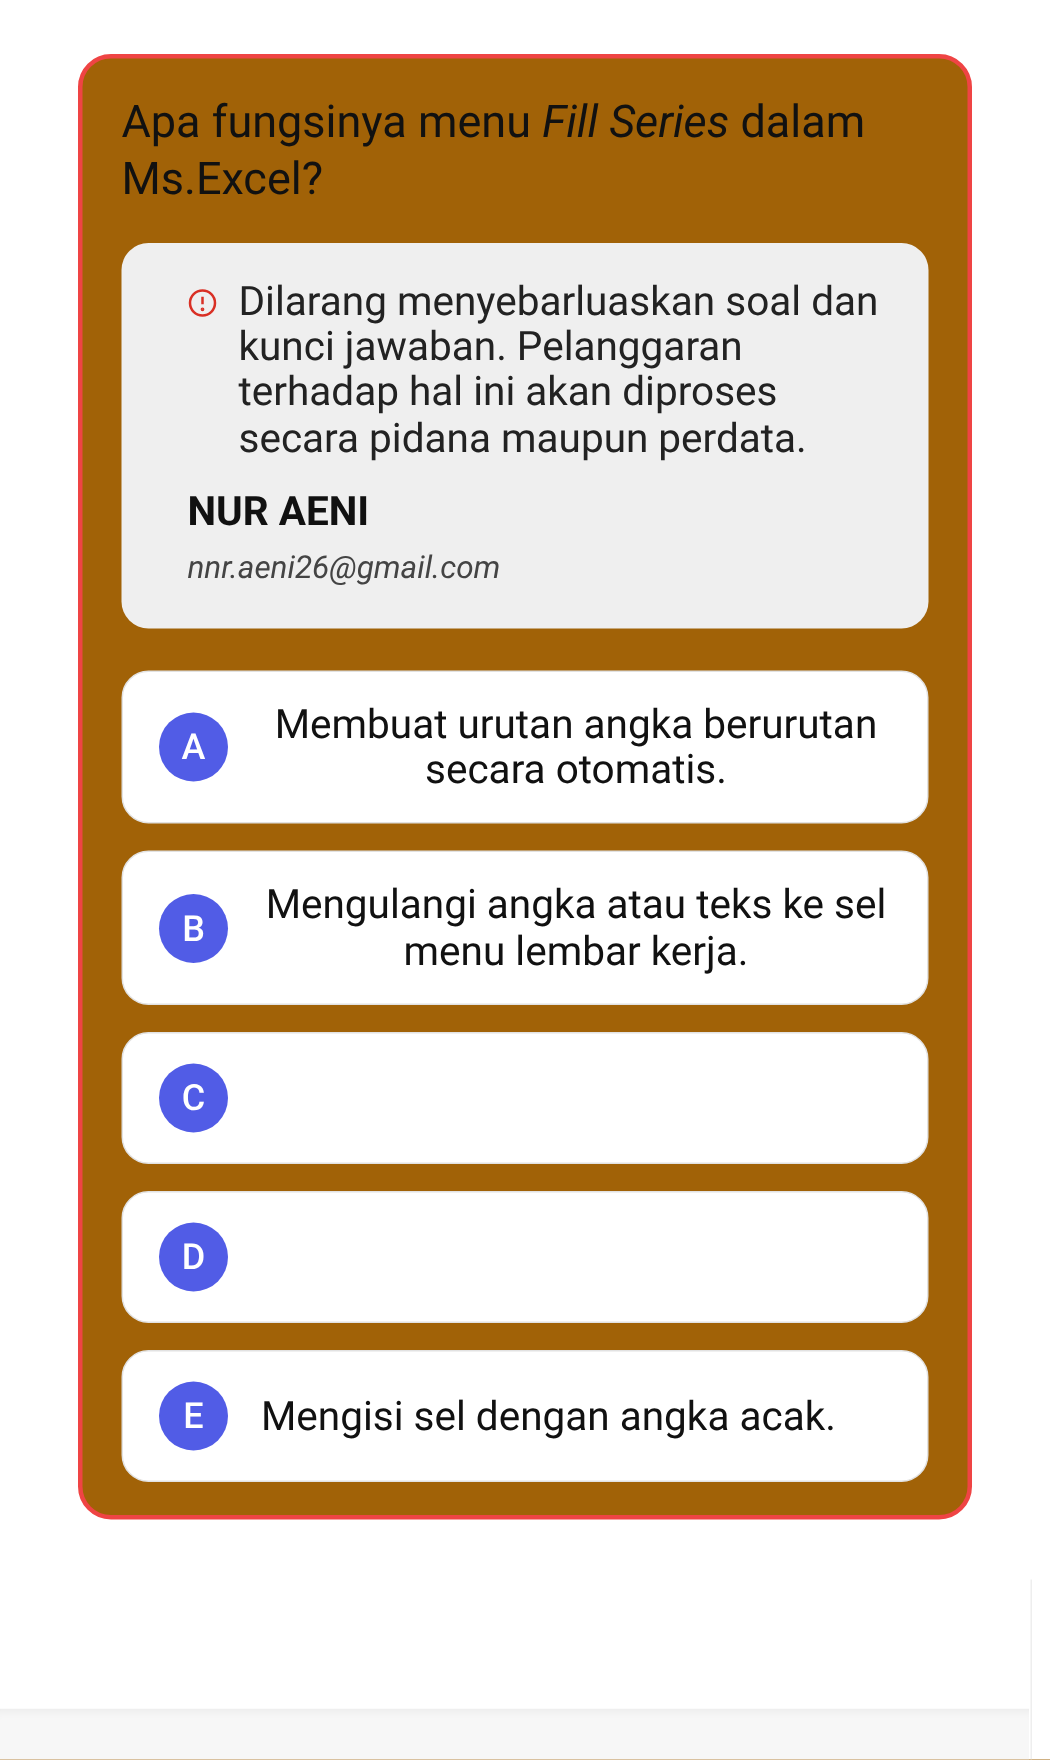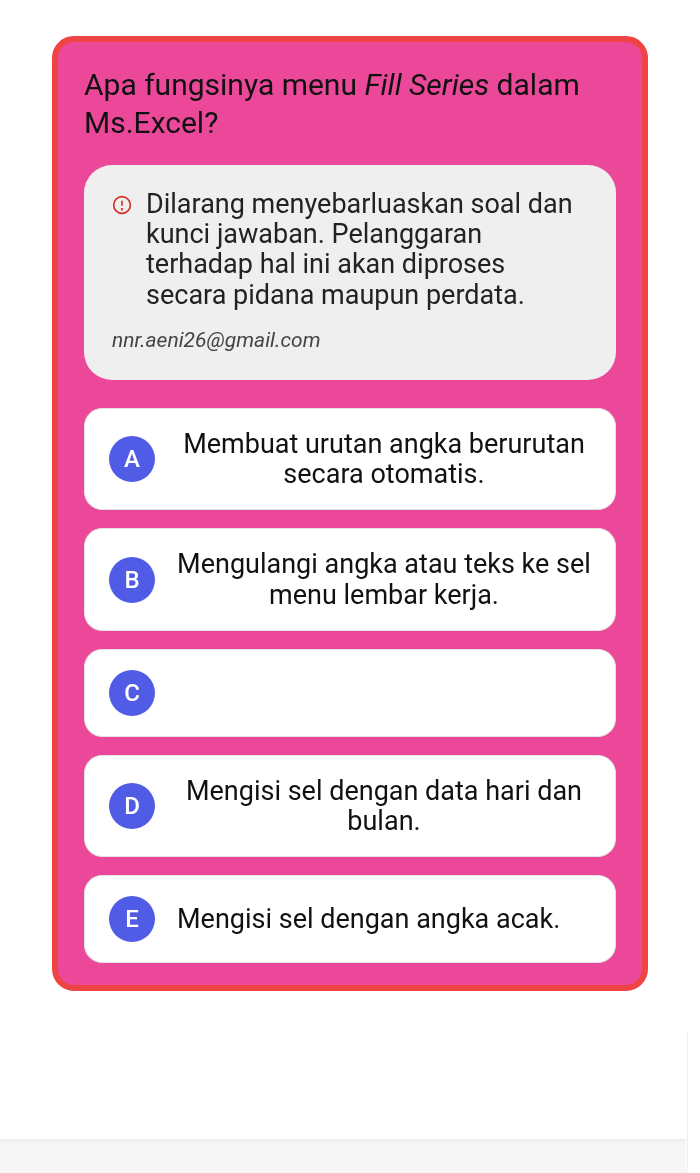--- a/index.html
+++ b/index.html
@@ -21,8 +21,8 @@
       position: relative;
     }
     .card {
-      background: #ec4899;
-      border: 6px solid #ef4444;
+      background: #a16207;
+      border: 3px solid #ef4444;
       border-radius: 22px;
       padding: 24px 26px 22px 26px;
     }

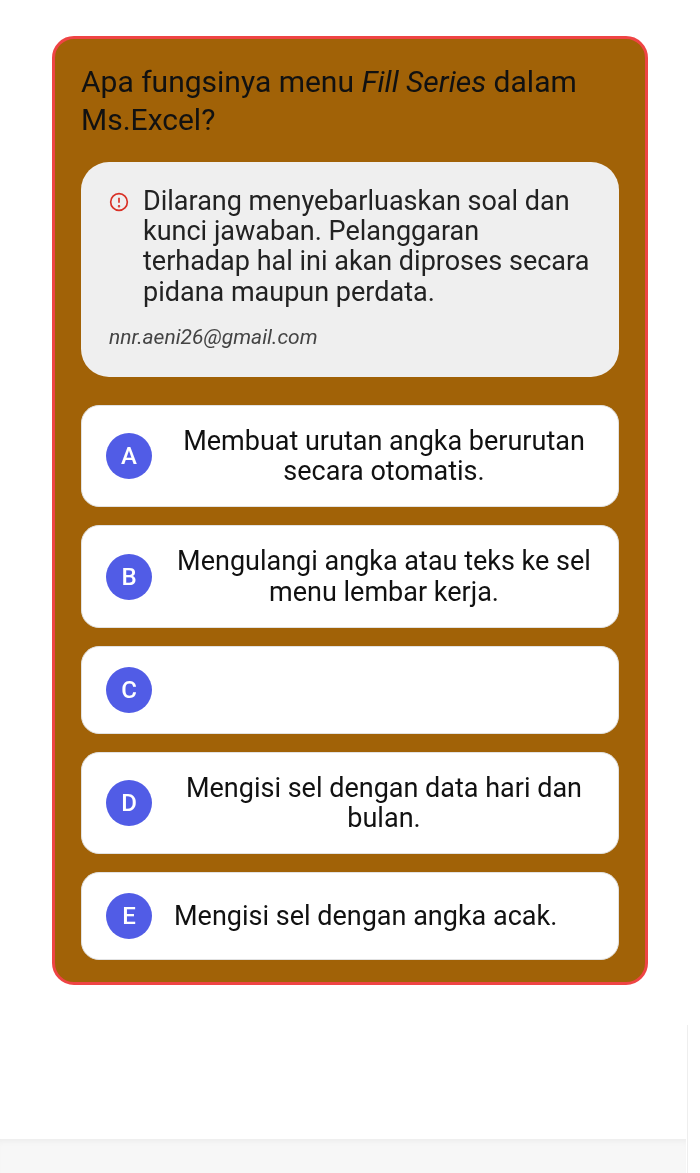--- a/index.html
+++ b/index.html
@@ -38,8 +38,8 @@
     }
     .warning-box {
       background: #efefef;
-      border-radius: 28px;
-      padding: 24px 28px 28px 28px;
+      border-radius: 18px;
+      padding: 24px 28px 28px 44px;
       margin-bottom: 28px;
     }
     .warning-row {

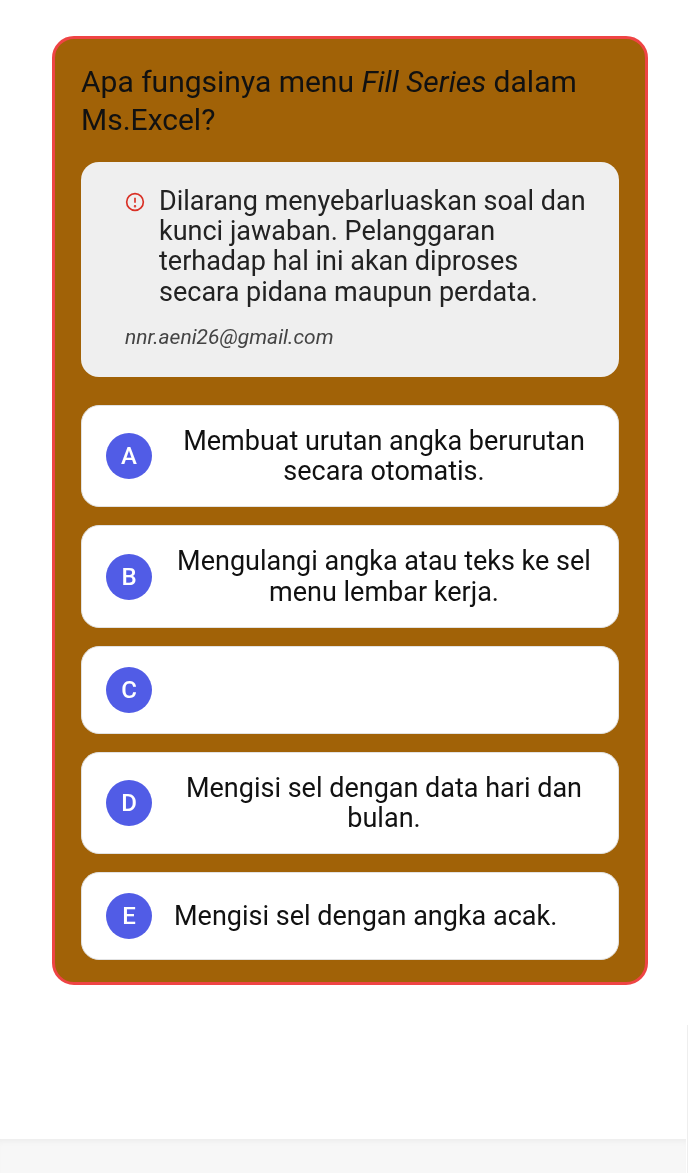--- a/index.html
+++ b/index.html
@@ -160,6 +160,7 @@
         </span>
         <div class="warning-text">Dilarang menyebarluaskan soal dan kunci jawaban. Pelanggaran terhadap hal ini akan diproses secara pidana maupun perdata.</div>
       </div>
+      <div class="warning-name">NUR AENI</div>
       <div class="warning-email">nnr.aeni26@gmail.com</div>
     </div>
 

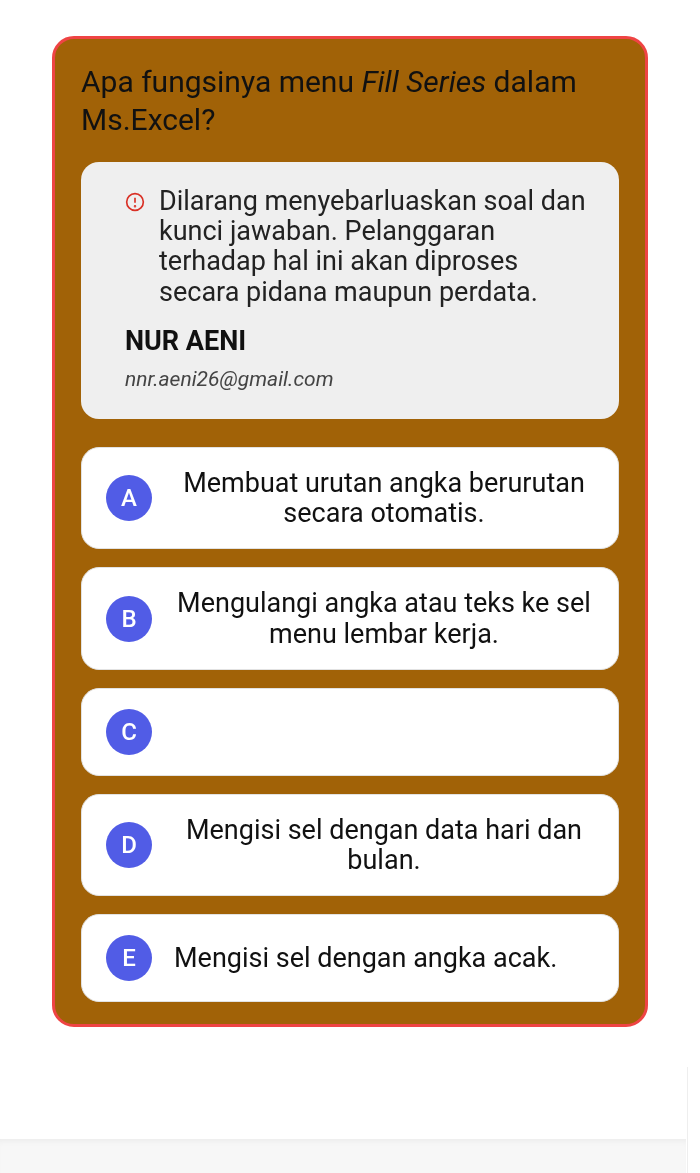--- a/index.html
+++ b/index.html
@@ -180,7 +180,6 @@
 
     <div class="option">
       <div class="option-letter">D</div>
-      <div class="option-text">Mengisi sel dengan data hari dan bulan.</div>
     </div>
 
     <div class="option">

